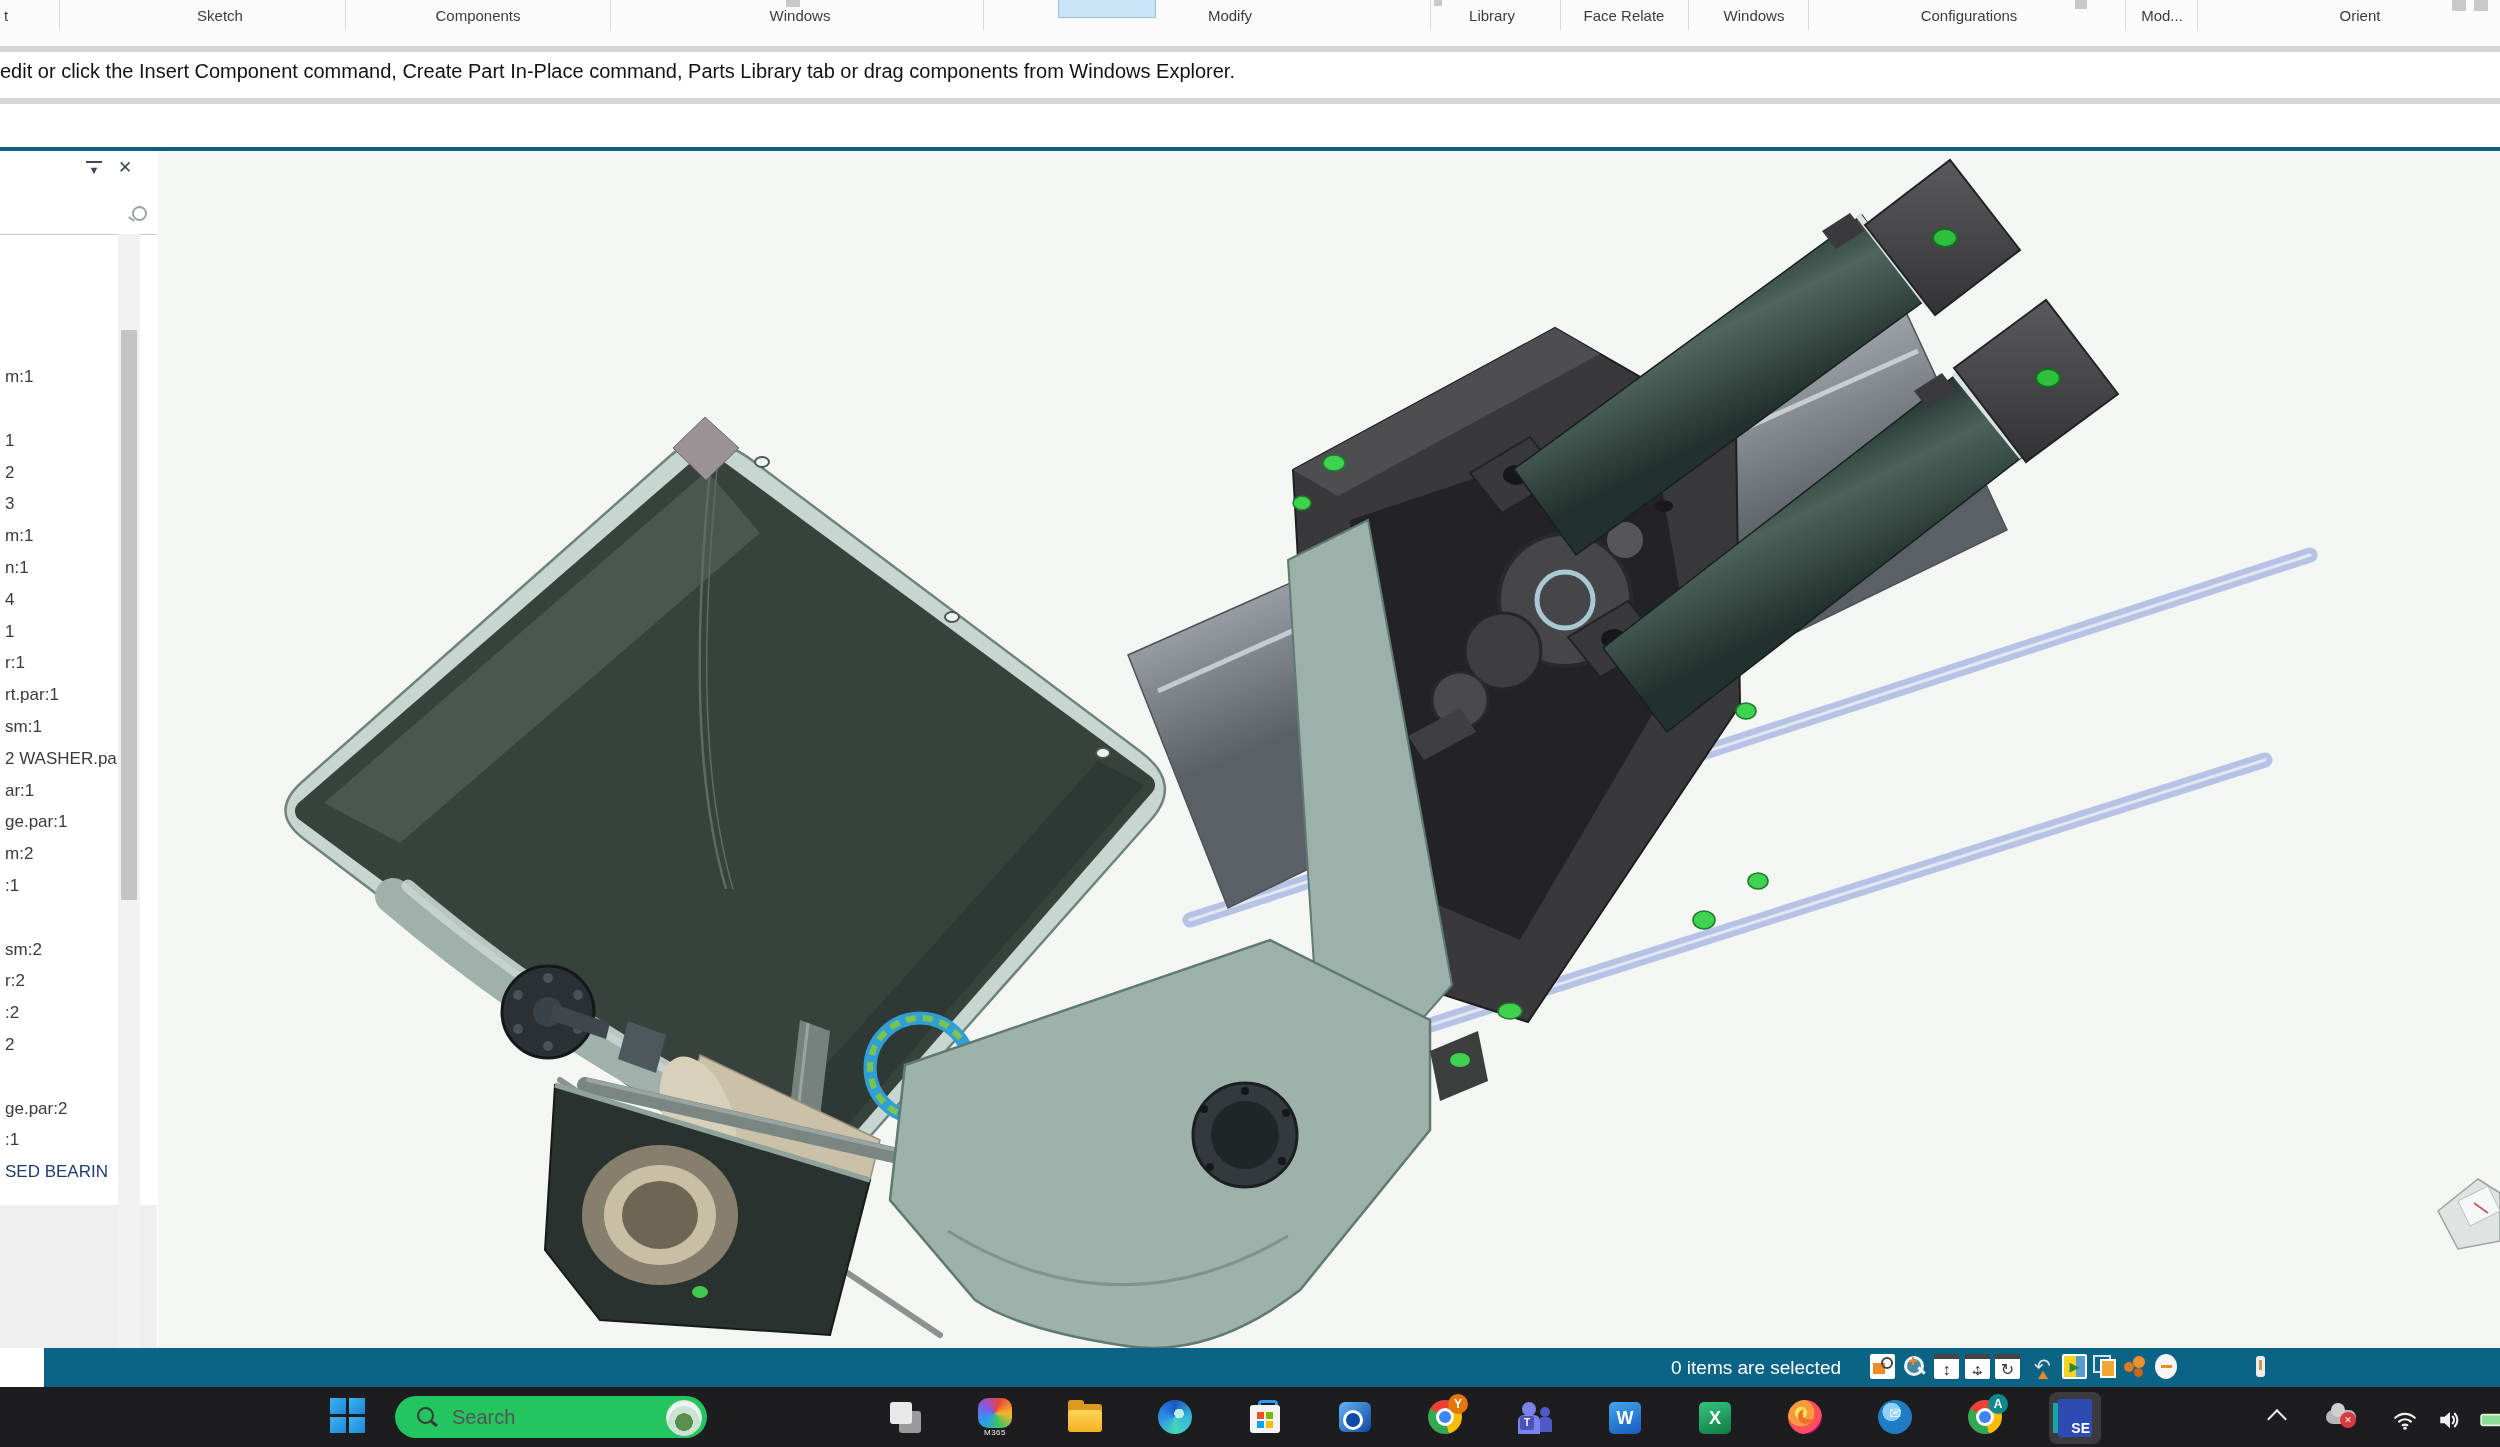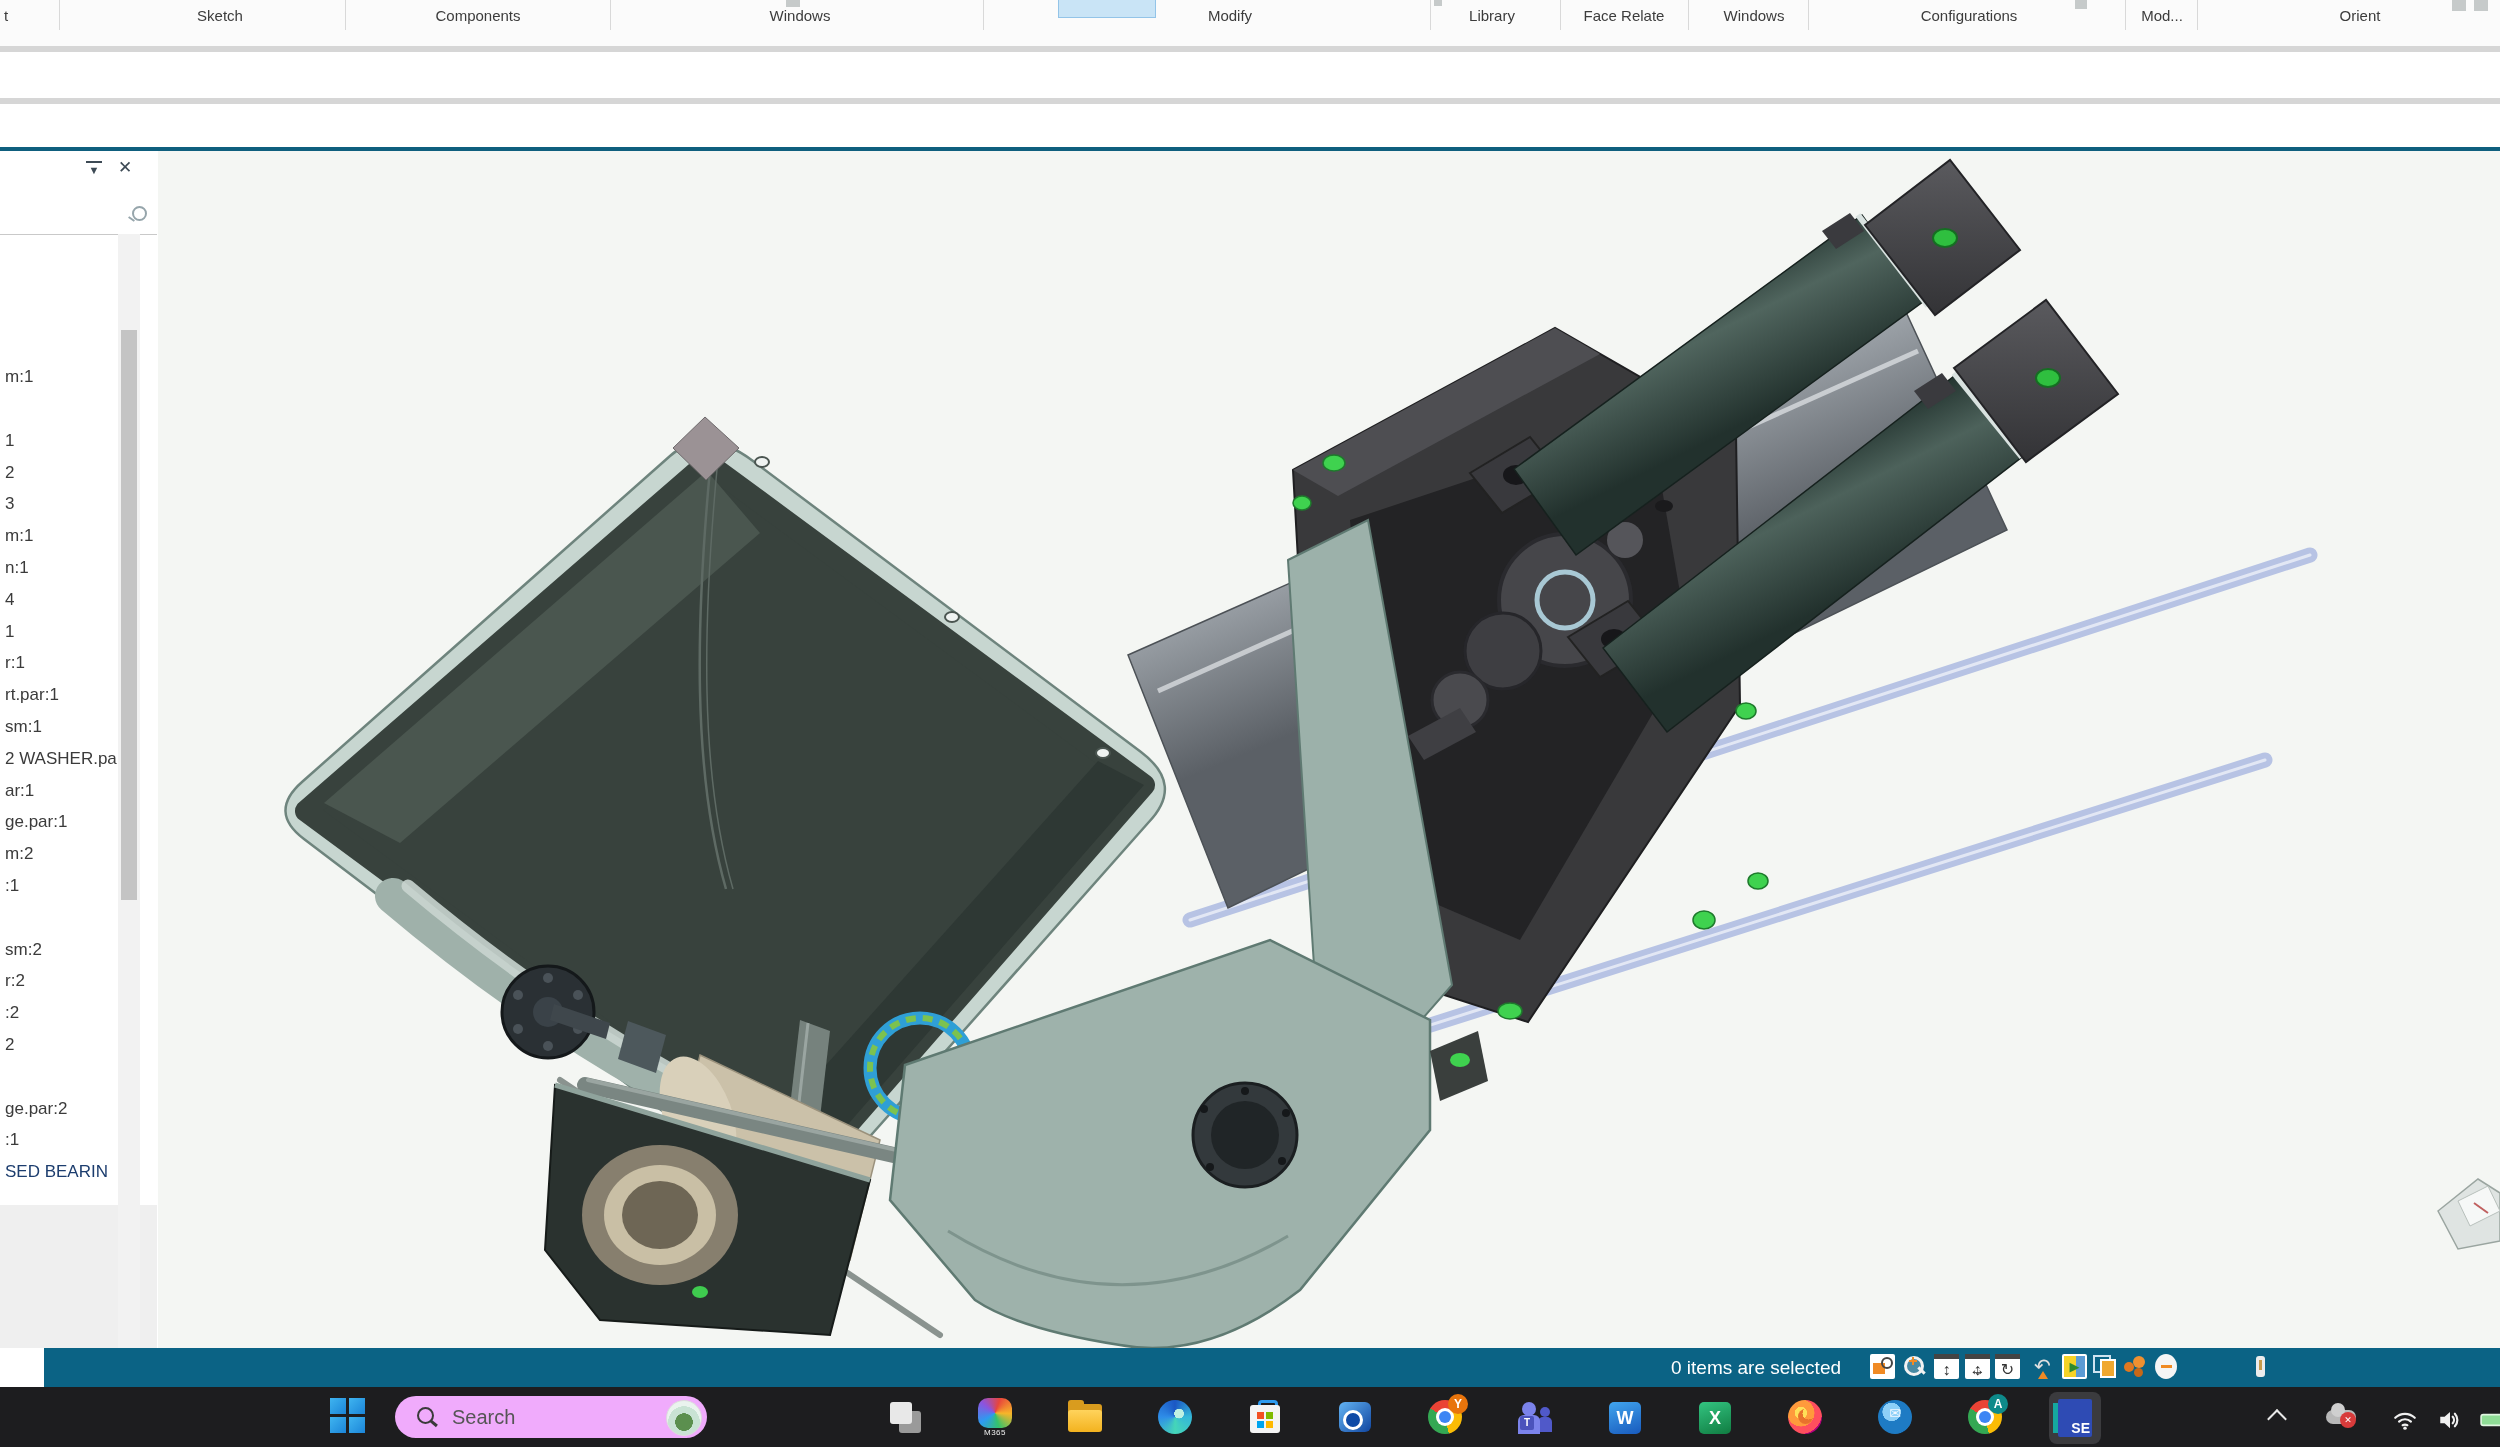--- a/index.html
+++ b/index.html
@@ -148,6 +148,9 @@
   </div>
 
   <div class="strip1"></div>
+  <div class="prompt">
+    <span>edit or click the Insert Component command, Create Part In-Place command, Parts Library tab or drag components from Windows Explorer.</span>
+  </div>
   <div class="strip2"></div>
   <div class="blankrow"></div>
   <div class="tealline"></div>

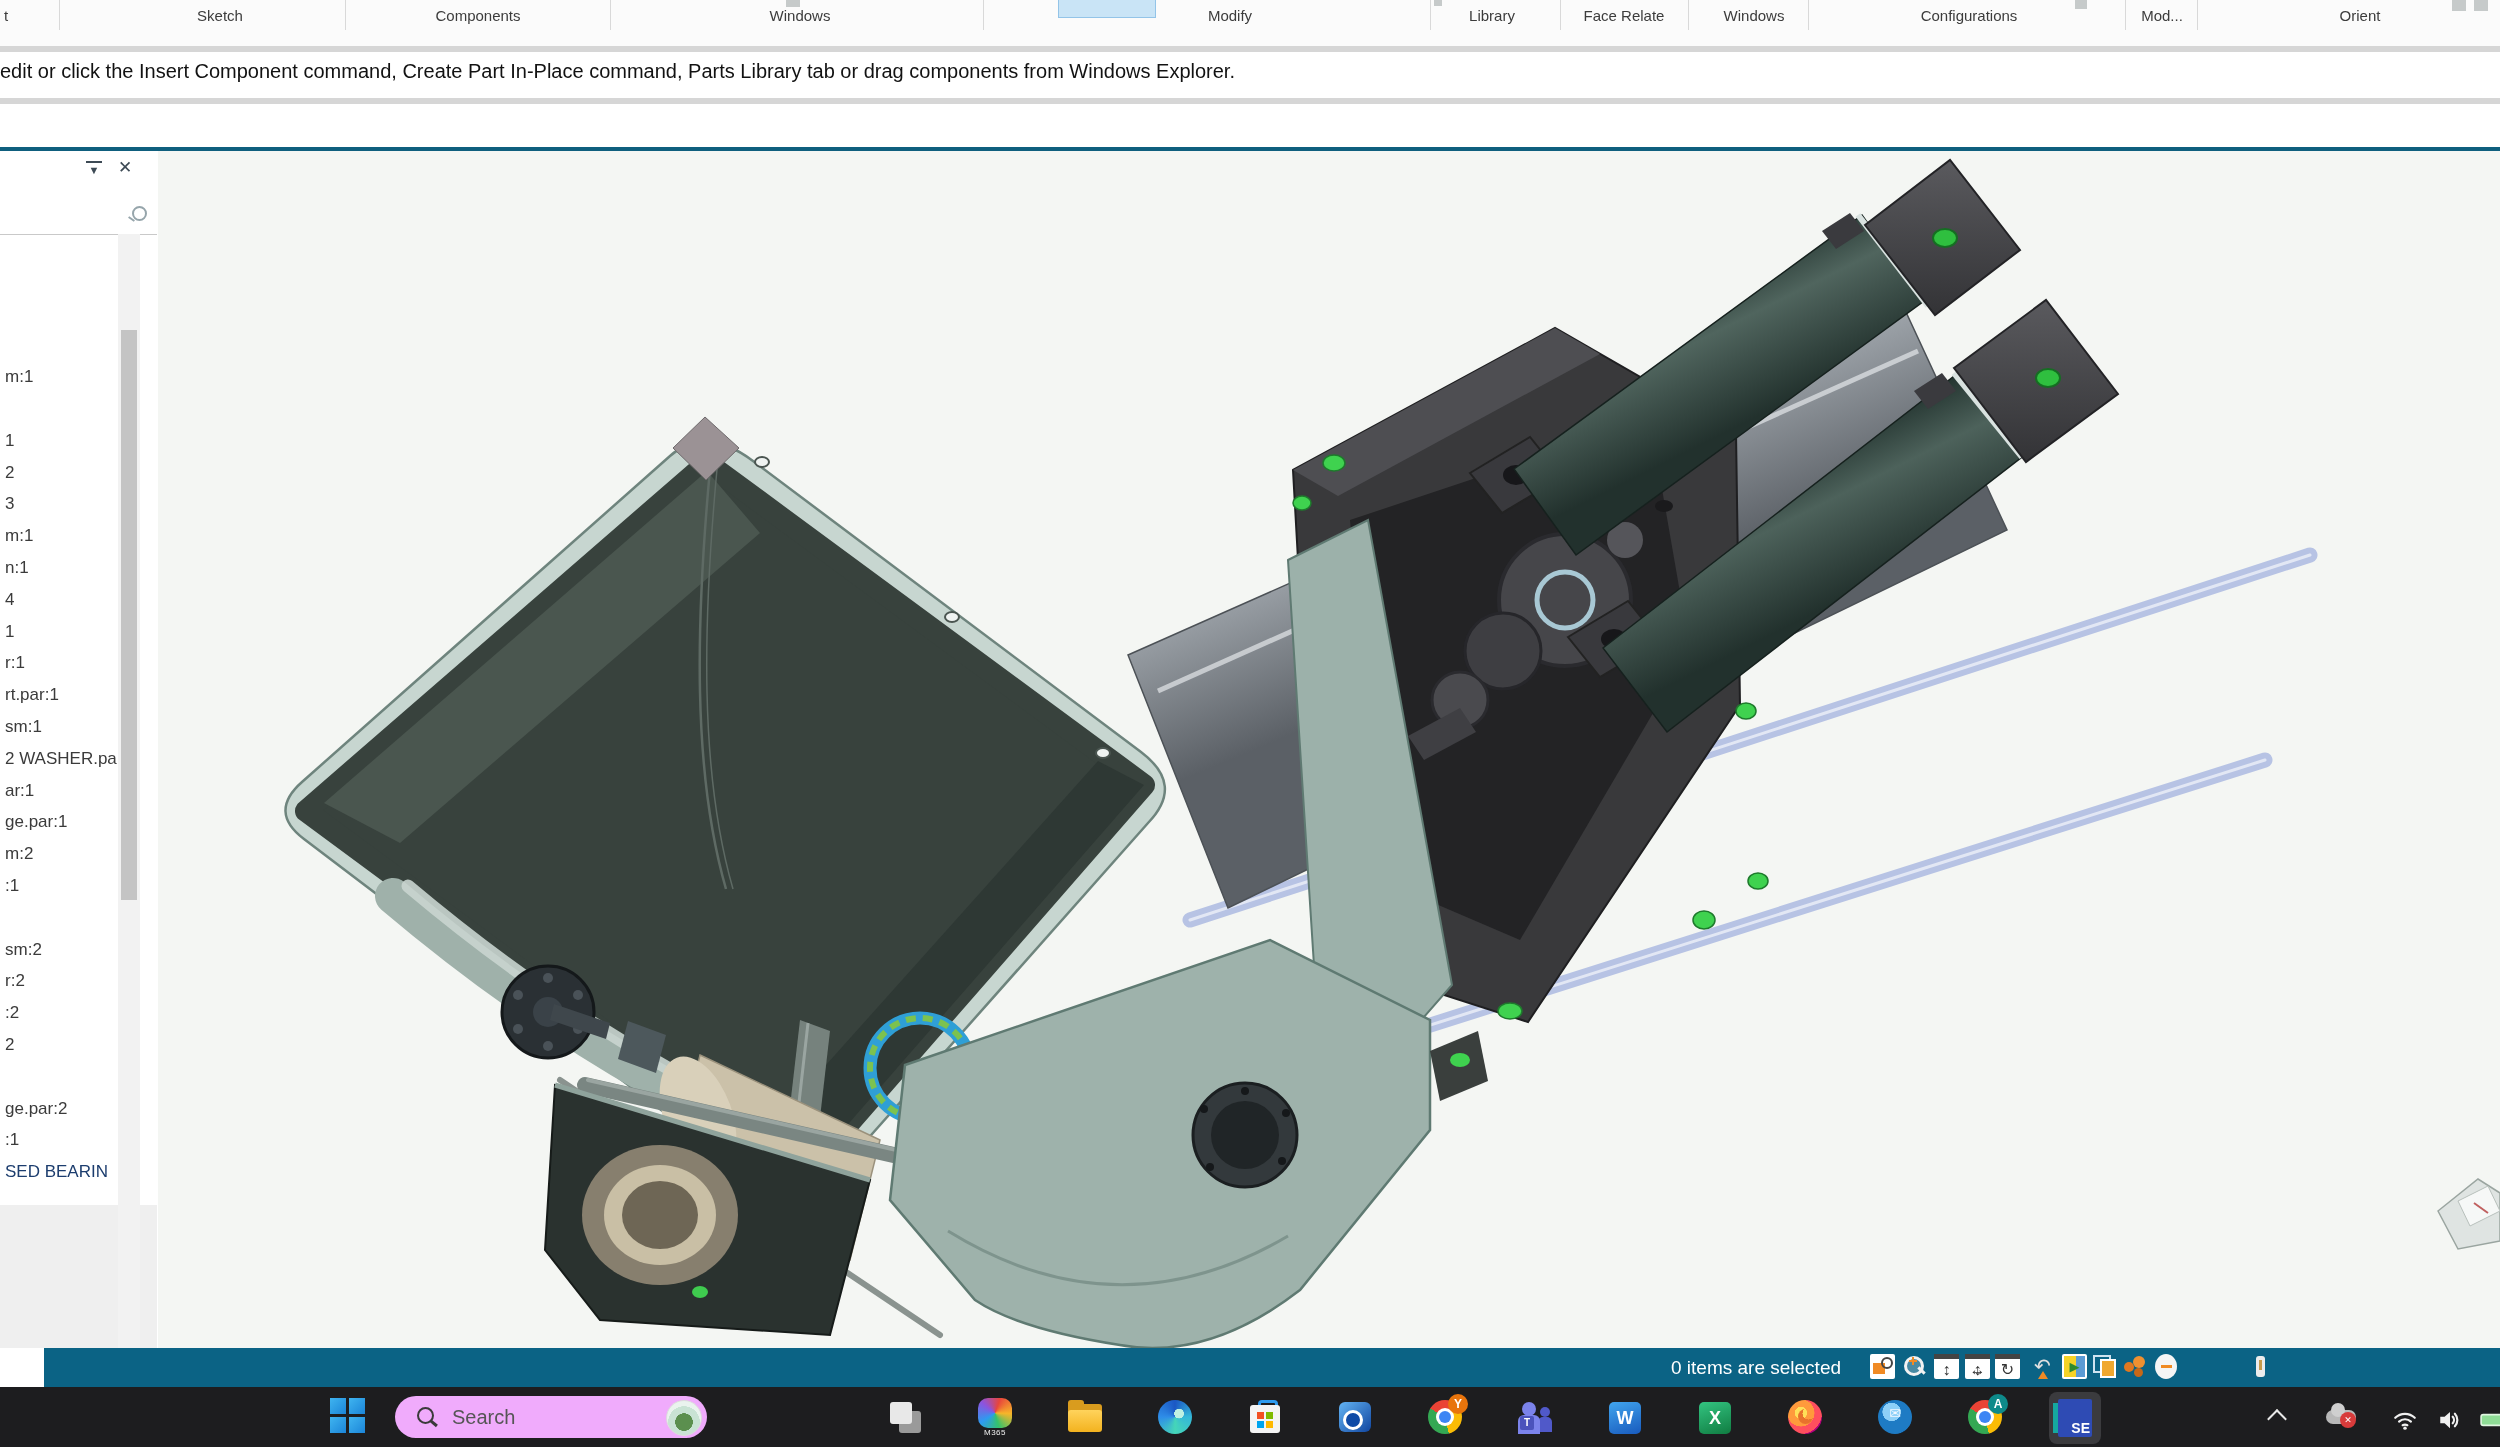--- a/index.html
+++ b/index.html
@@ -50,7 +50,7 @@
   .win-start{position:absolute;left:330px;top:11px;width:36px;height:36px;display:grid;
              grid-template-columns:16px 16px;grid-template-rows:16px 16px;gap:3px;}
   .win-start div{background:linear-gradient(135deg,#3FB4F0,#1B85D8);}
-  .search-pill{position:absolute;left:395px;top:9px;width:312px;height:42px;background:#f0abfc;border-radius:21px;}
+  .search-pill{position:absolute;left:395px;top:9px;width:312px;height:42px;background:#22c55e;border-radius:21px;}
   .pill-mag{position:absolute;left:22px;top:11px;width:13px;height:13px;border:2.5px solid #3A3A3A;border-radius:50%;}
   .pill-mag::after{content:"";position:absolute;left:11px;top:13px;width:8px;height:2.5px;background:#3A3A3A;transform:rotate(40deg);}
   .pill-text{position:absolute;left:57px;top:0;height:42px;line-height:42px;font-size:20px;color:#555;}

